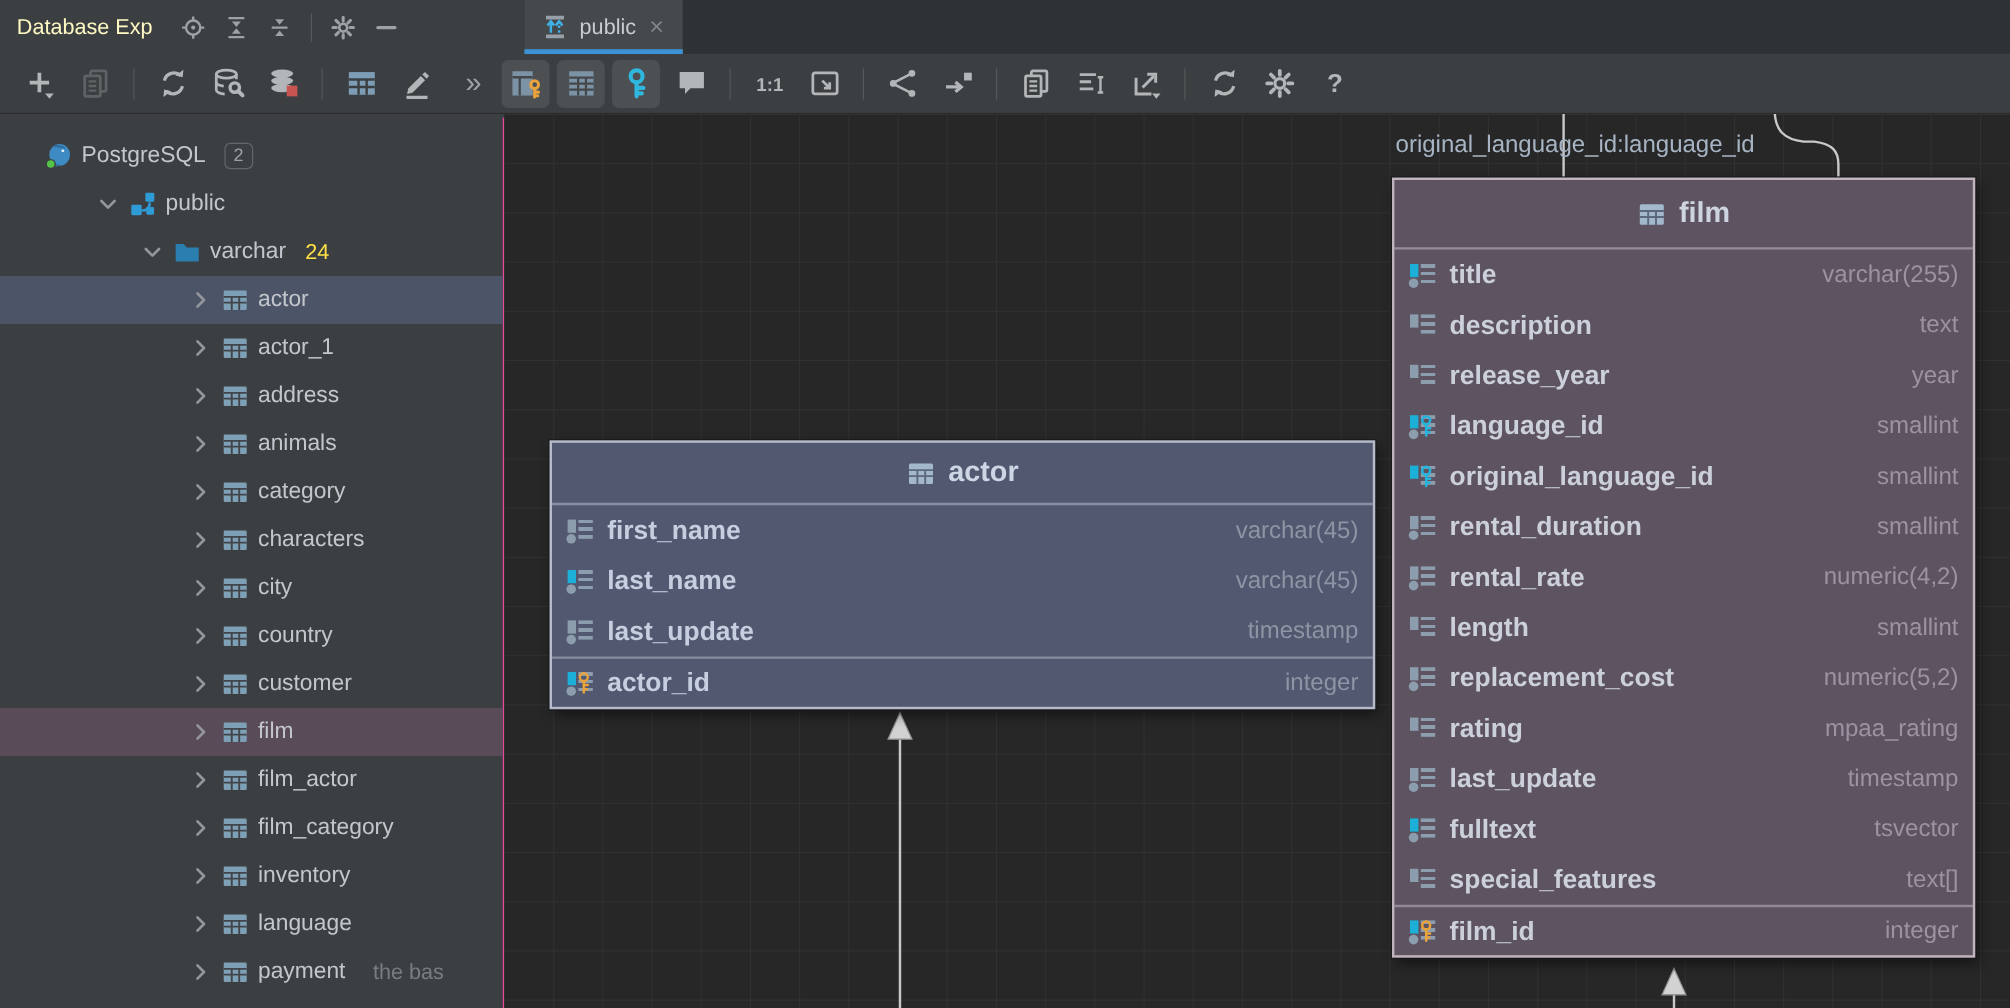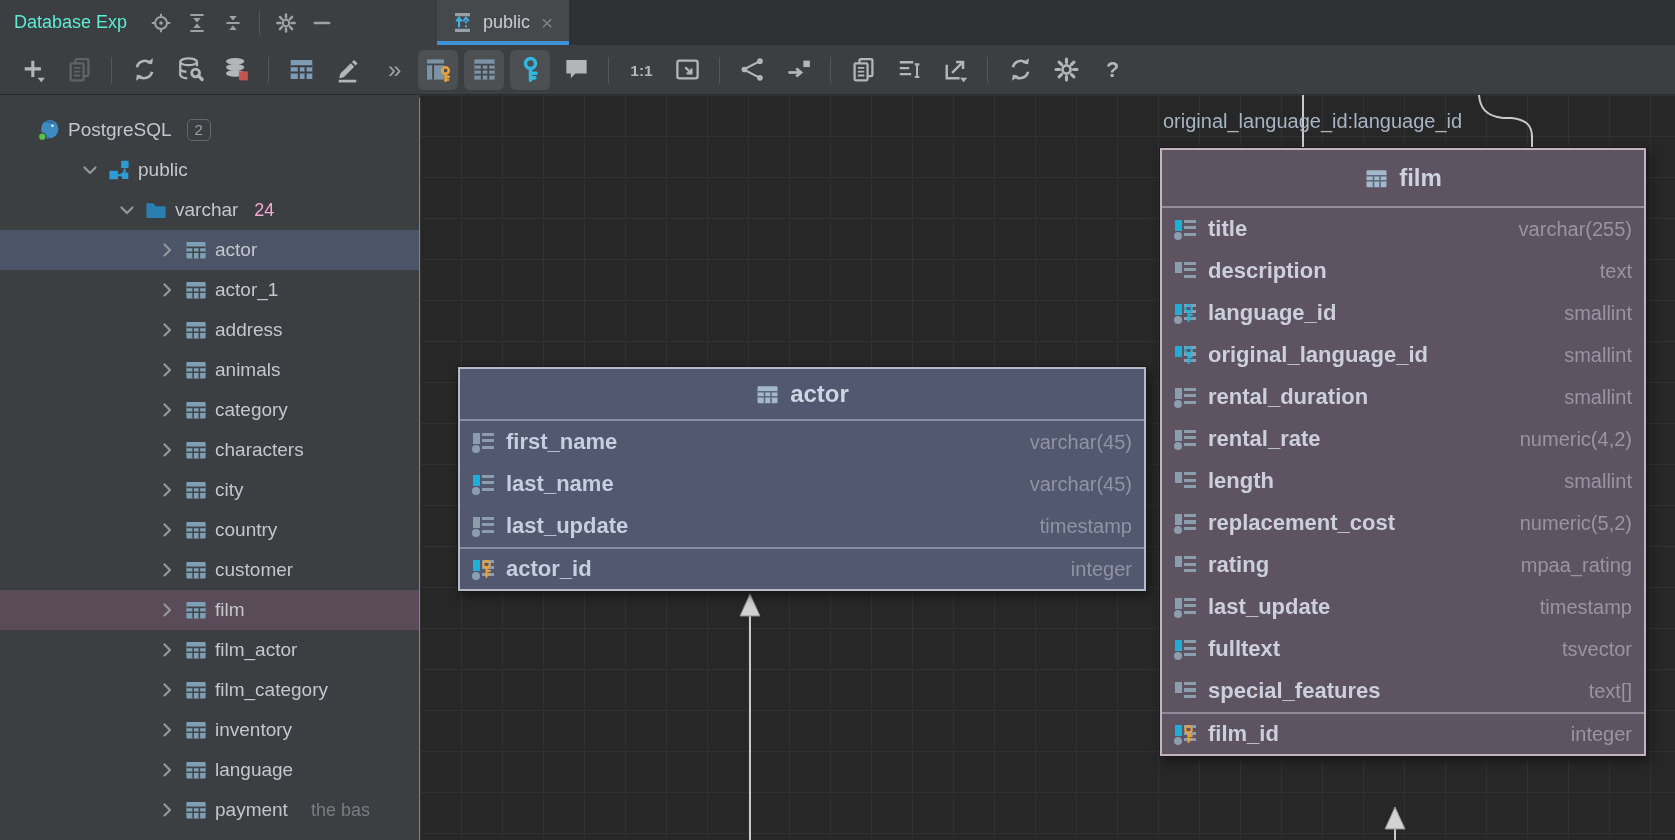--- a/index.html
+++ b/index.html
@@ -10,7 +10,7 @@
   
   .titlebar{position:absolute;left:0;top:0;width:437px;height:45px;display:flex;
     align-items:center;padding-left:14px;background:#3c3f41}
-  .tw-title{color:#5eead4;font-size:18px;margin-right:16px;white-space:nowrap}
+  .tw-title{color:#fef9c3;font-size:18px;margin-right:16px;white-space:nowrap}
   .hbtn{width:36px;height:34px;display:flex;align-items:center;justify-content:center;
     color:#9ea2a5;background:none;border:none;flex:none}
   .hbtn svg{width:22px;height:22px}

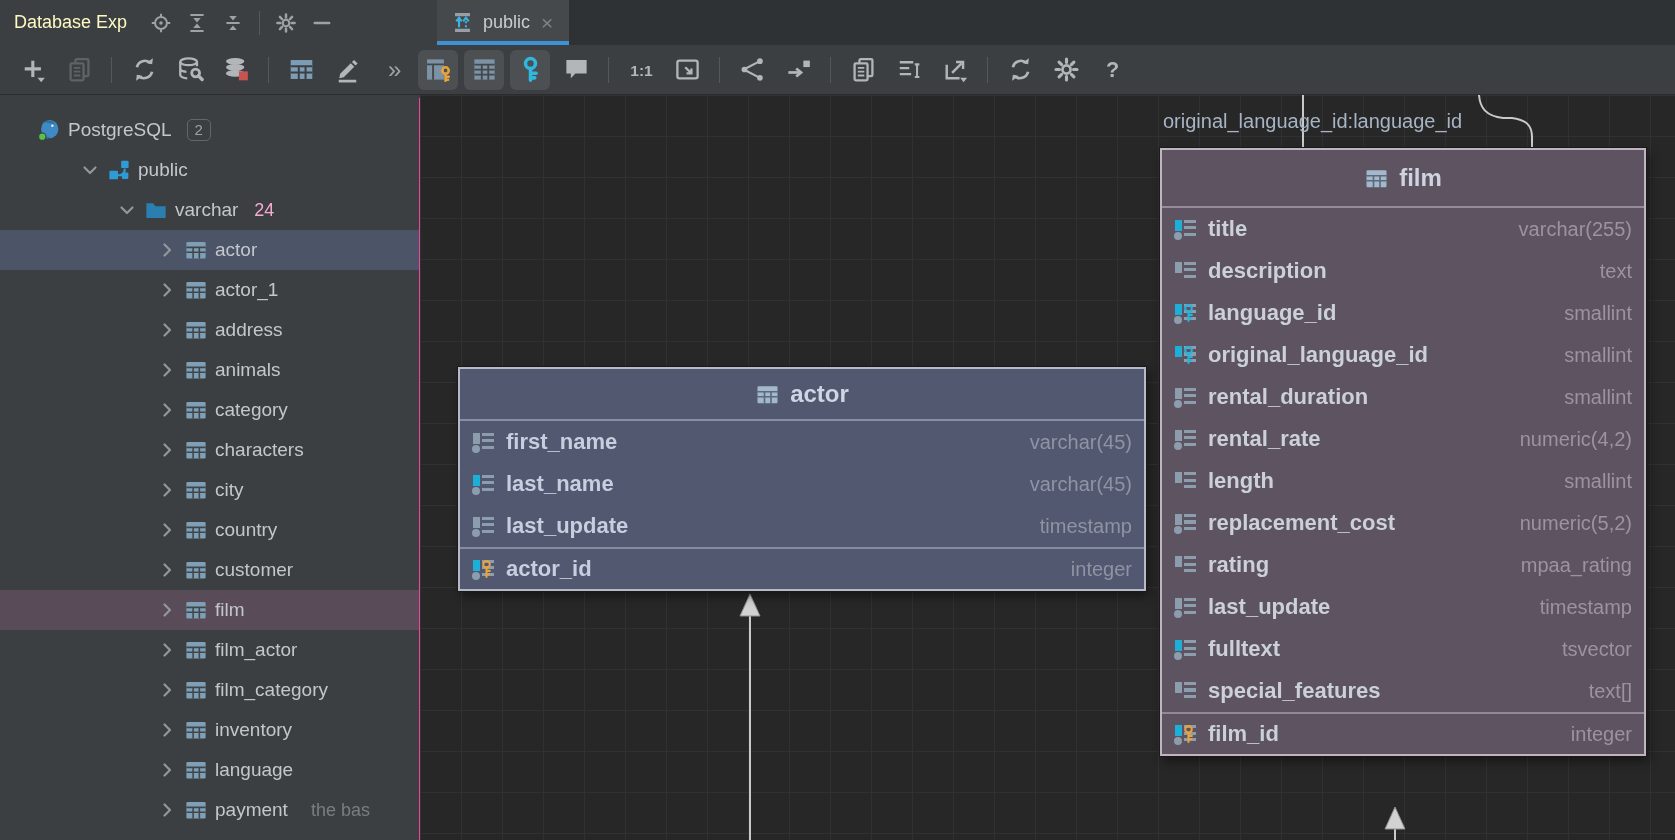--- a/index.html
+++ b/index.html
@@ -55,7 +55,7 @@
   .badge{margin-left:8px;border:1px solid #62676b;border-radius:5px;color:#9ca1a7;
     font-size:15px;padding:1px 7px 2px}
   .badge:empty{display:none}
-  .tcount{margin-left:9px;color:#f9a8d4;font-size:18px}
+  .tcount{margin-left:9px;color:#fde047;font-size:18px}
   .tcount:empty{display:none}
   .tcomment{margin-left:16px;color:#797d82;font-size:18px}
   .tcomment:empty{display:none}

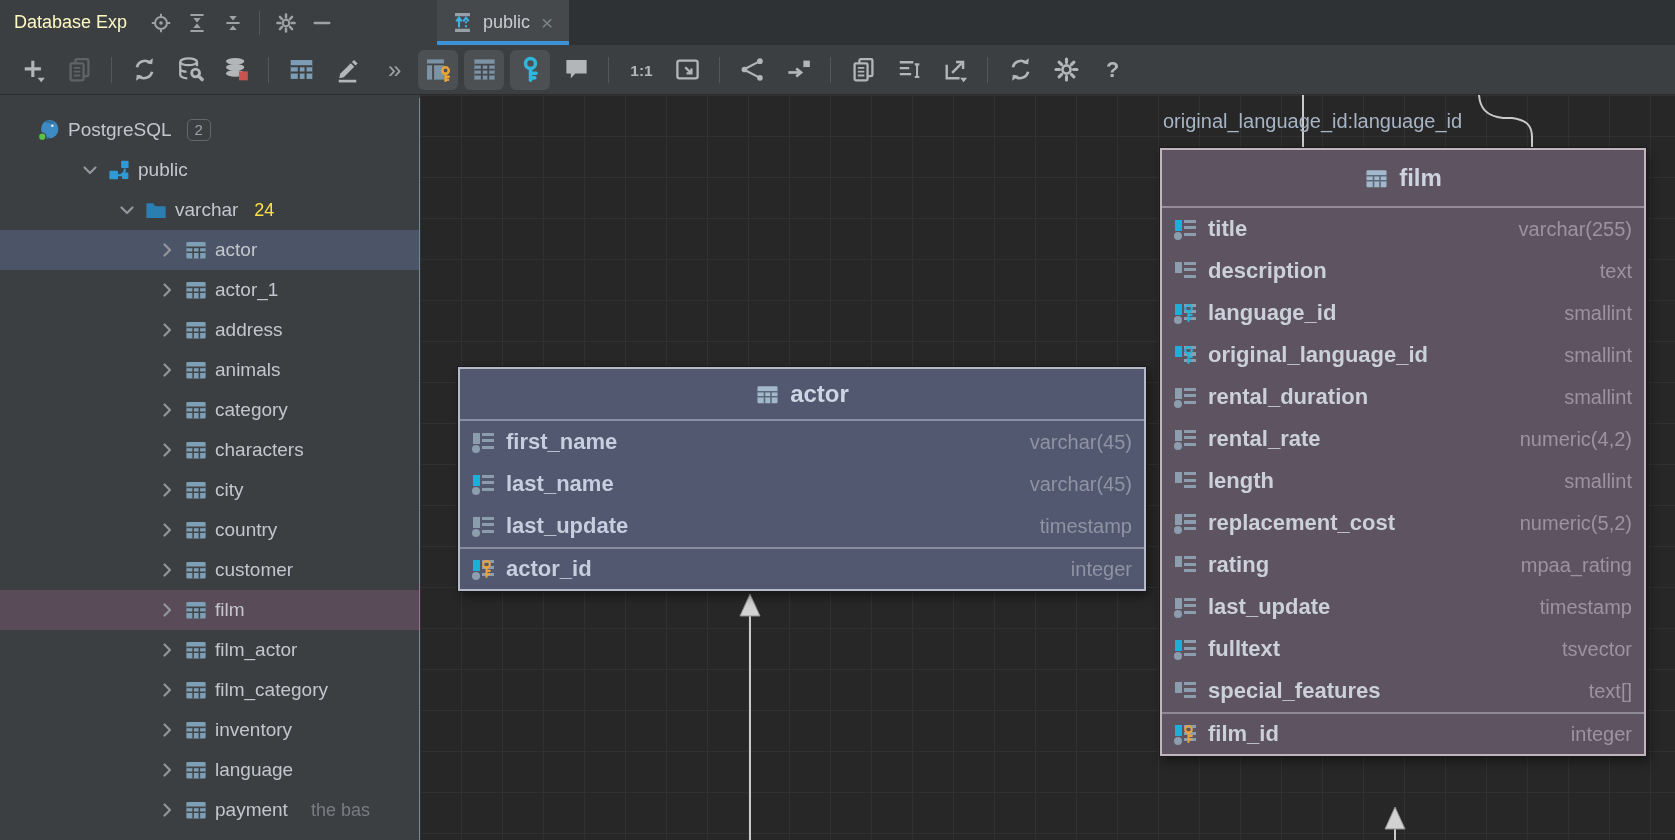--- a/index.html
+++ b/index.html
@@ -750,6 +750,15 @@
             <span class="ftype">text</span>
           </li>
 
+          <li class="frow">
+            <span class="colicon">
+              <span class="ci-bar"></span>
+              <span class="ci-grid"></span>
+
+            </span>
+            <span class="fname">release_year</span>
+            <span class="ftype">year</span>
+          </li>
 
           <li class="frow">
             <span class="colicon bar-cyan key-cyan dot">

